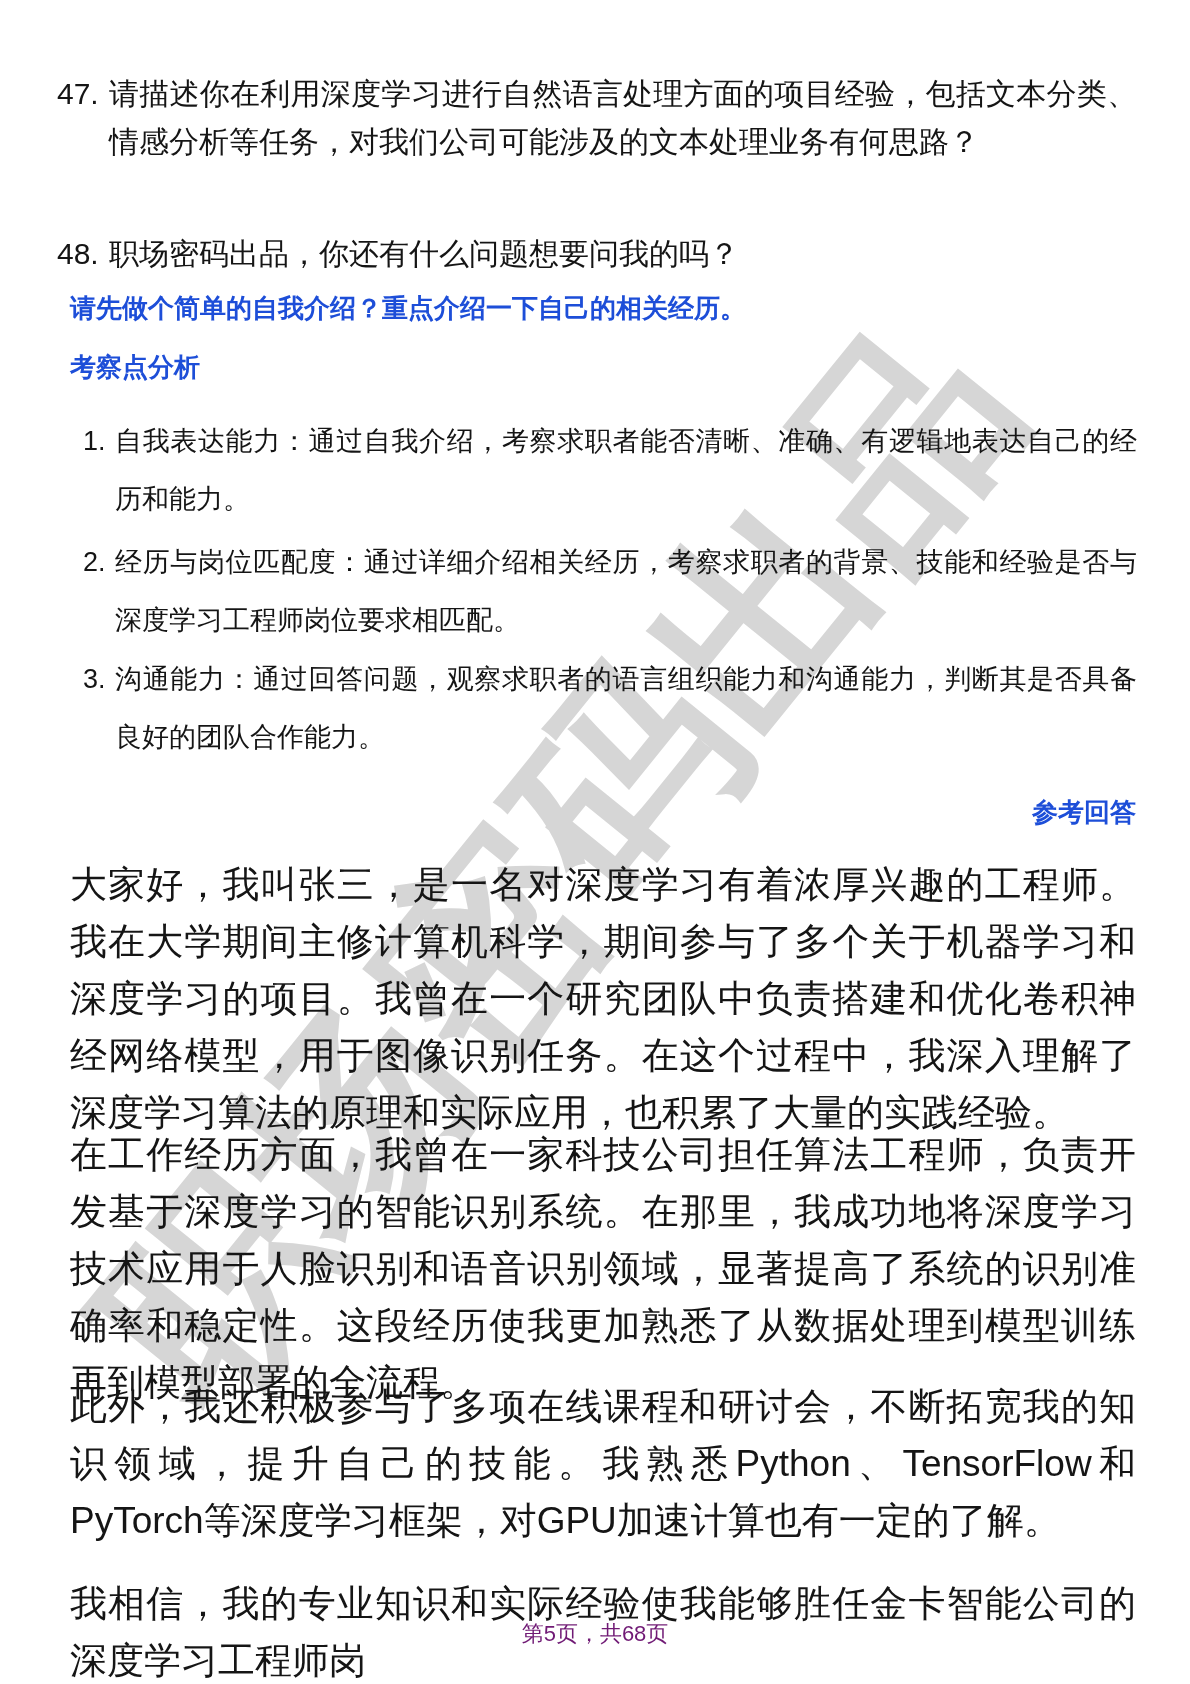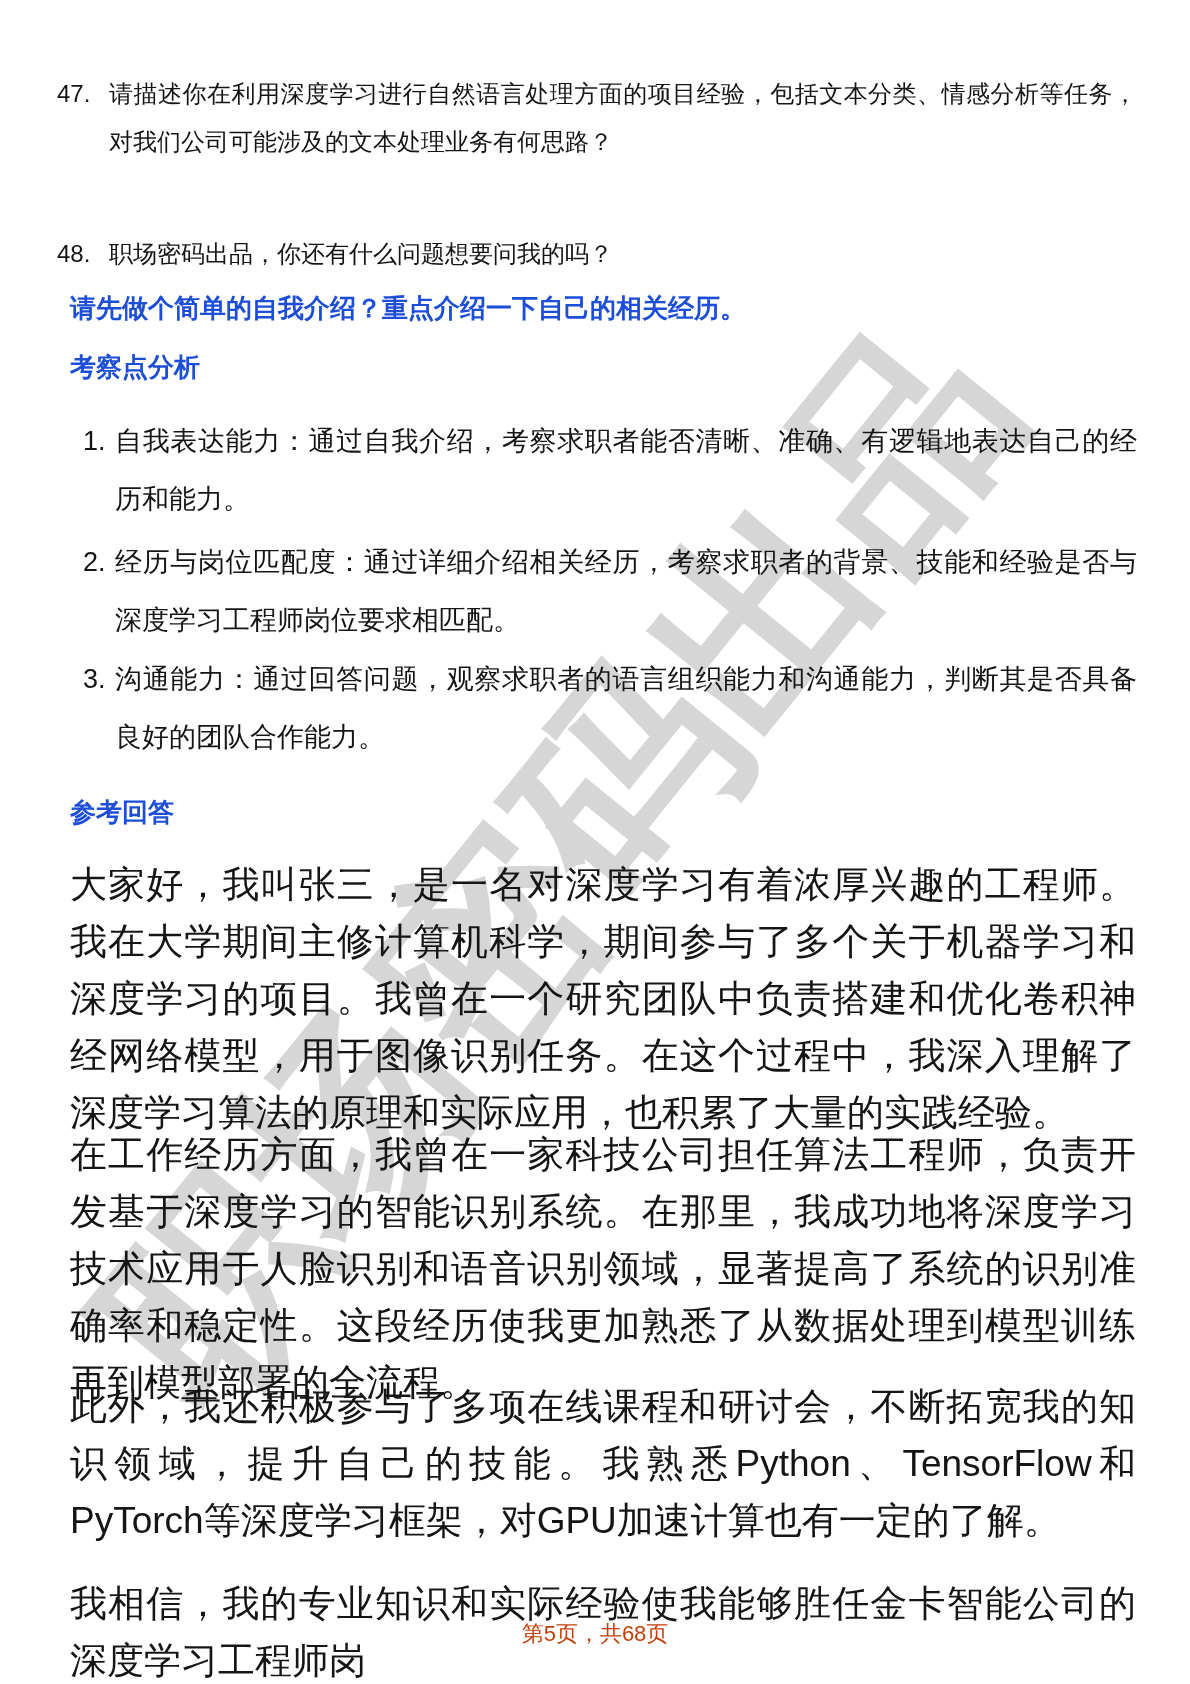--- a/index.html
+++ b/index.html
@@ -37,7 +37,7 @@
     position: absolute;
     left: 57px;
     width: 1080px;
-    font-size: 24px;
+    font-size: 30px;
     font-weight: 500;
     line-height: 47.5px;
   }

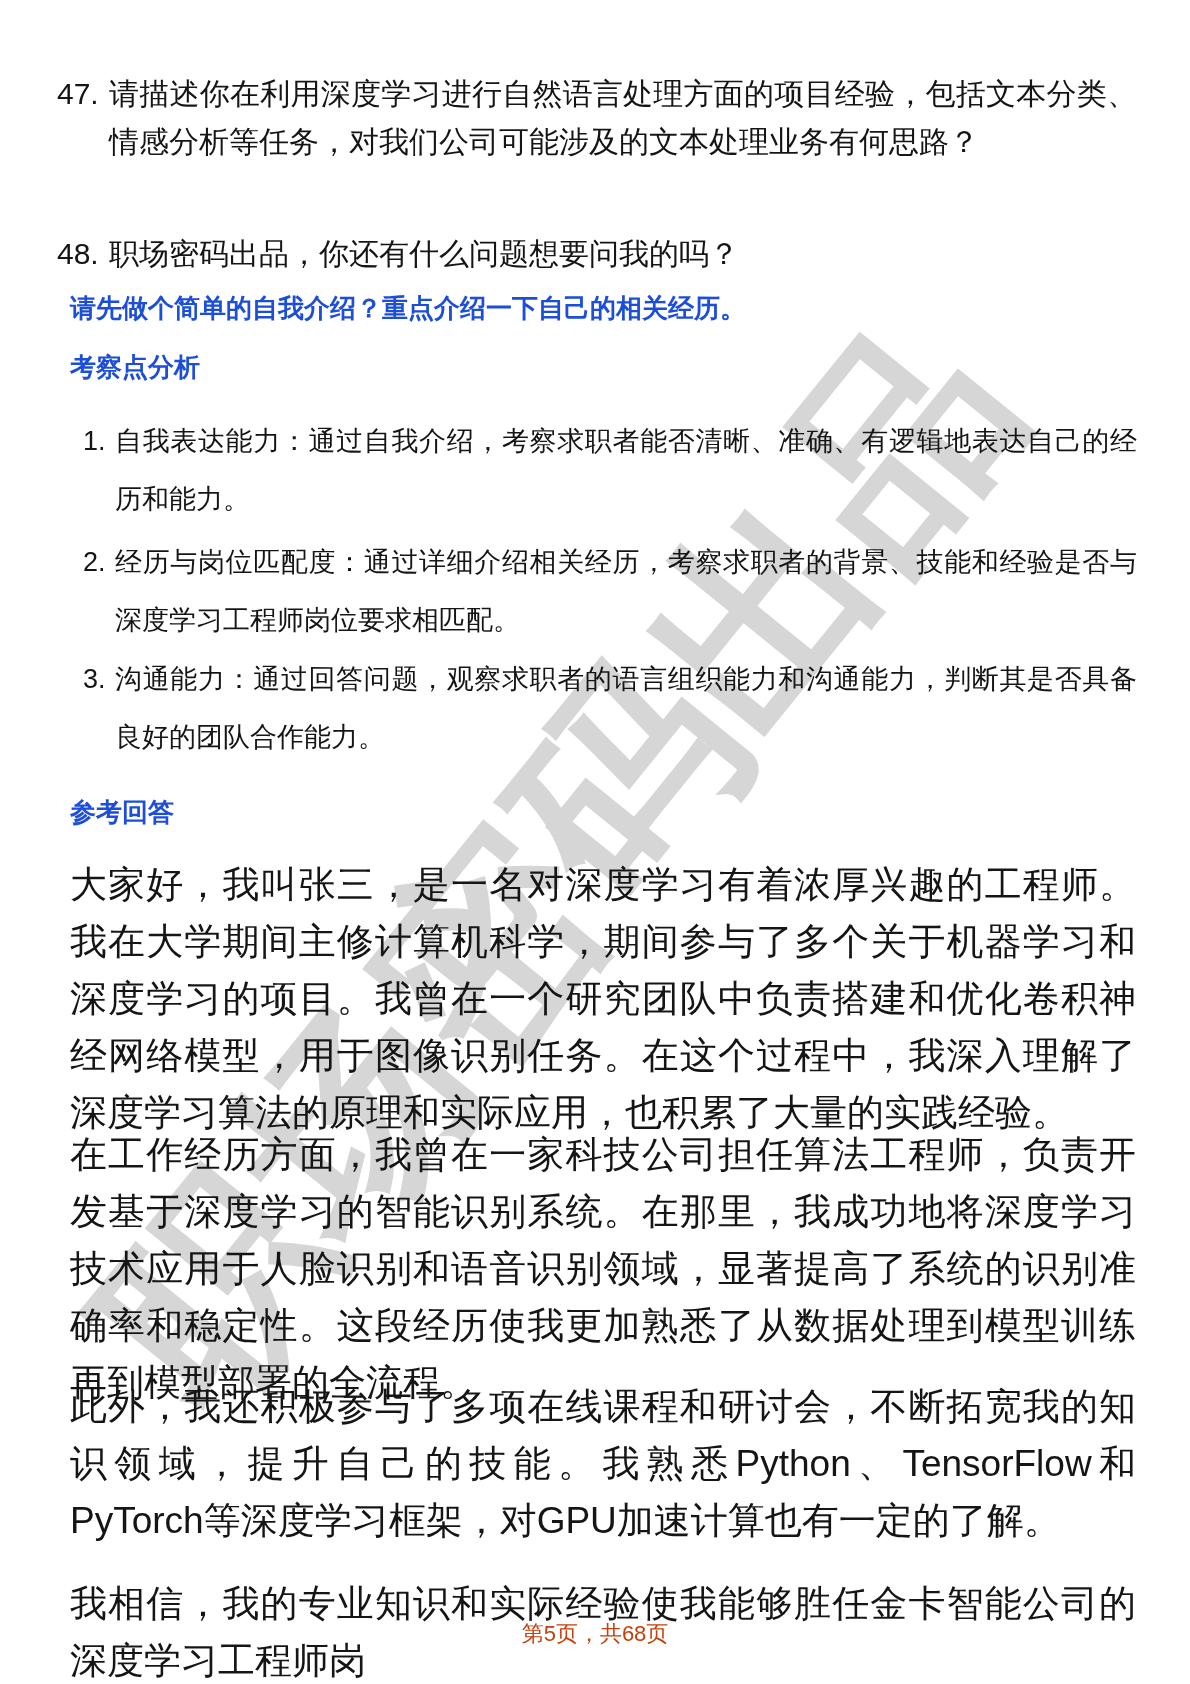--- a/index.html
+++ b/index.html
@@ -67,7 +67,7 @@
   }
   .intro   { top: 291px; }
   .h-analysis { top: 350px; }
-  .h-answer   { top: 795px; }
+  .h-answer   { top: 795px; text-align: right; }
 
   
   .point {

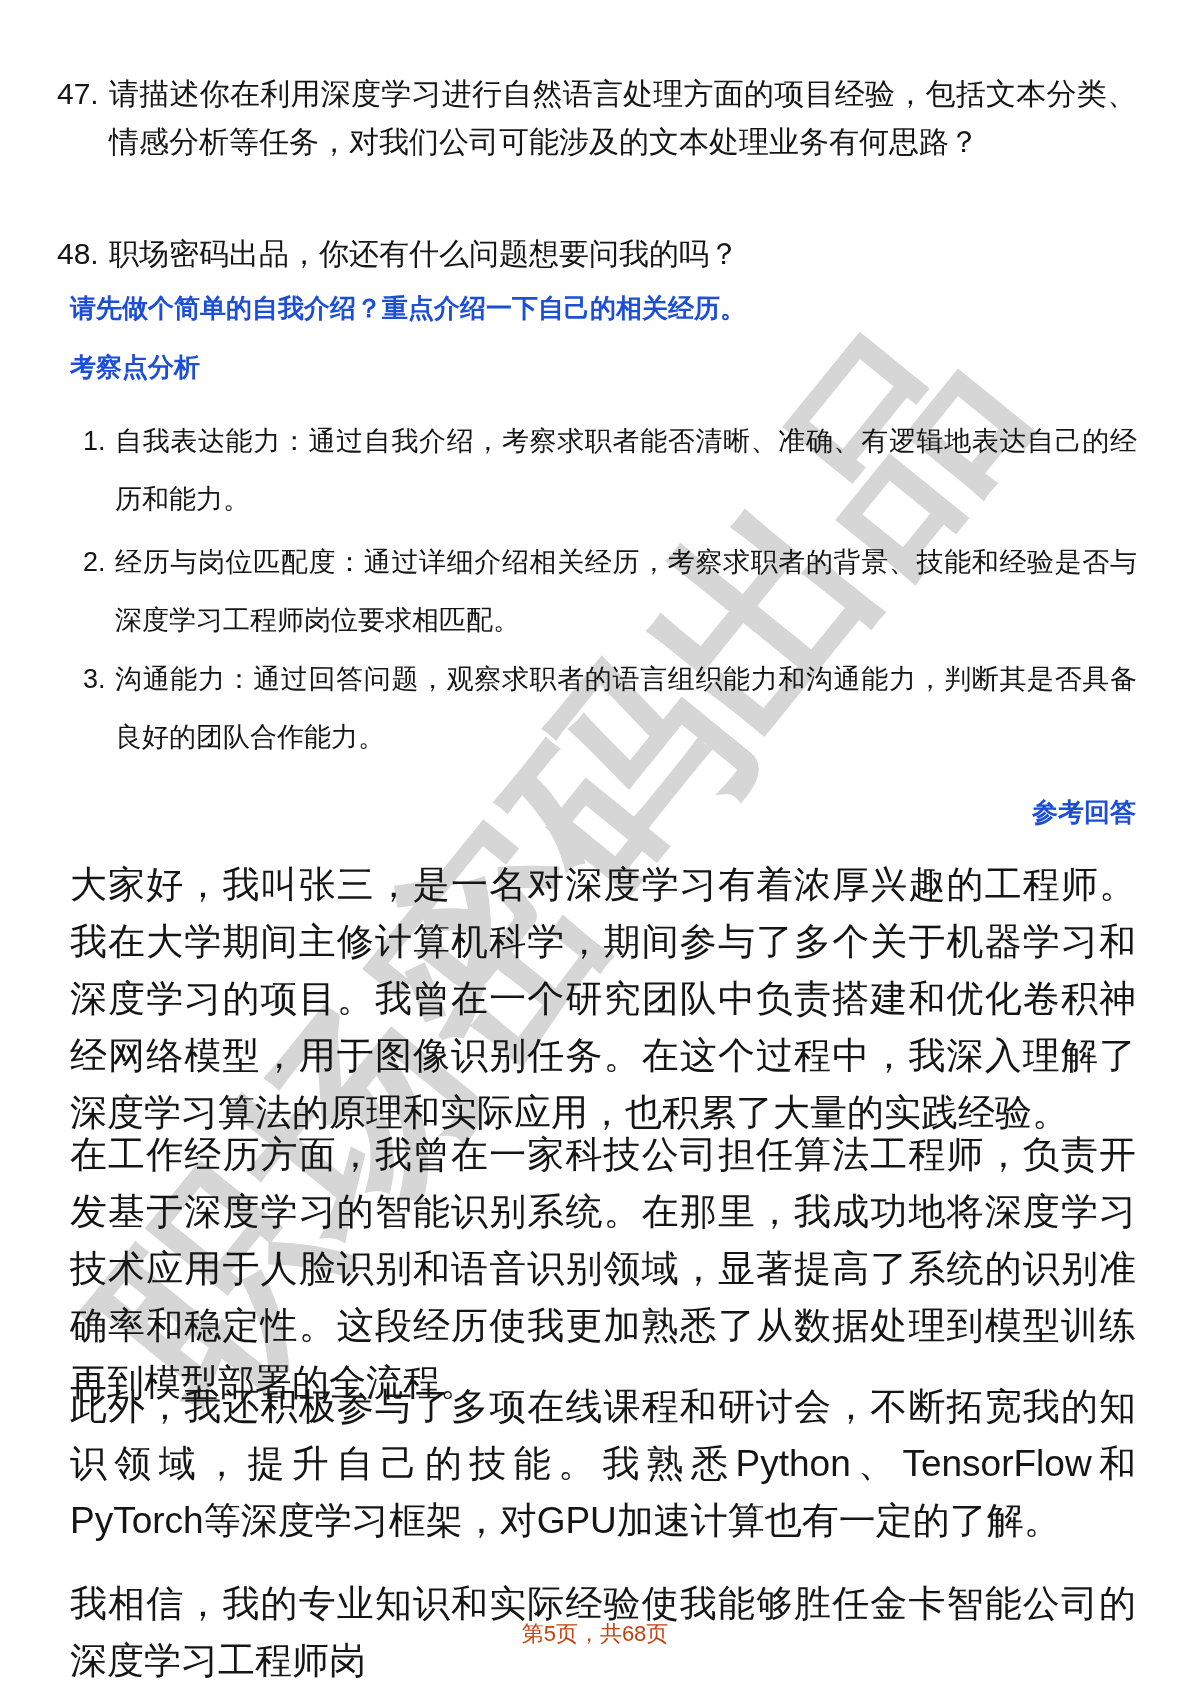--- a/index.html
+++ b/index.html
@@ -115,7 +115,7 @@
     text-align: center;
     font-size: 22px;
     line-height: 28px;
-    color: #c2410c;
+    color: #701a75;
   }
 </style>
 </head>

